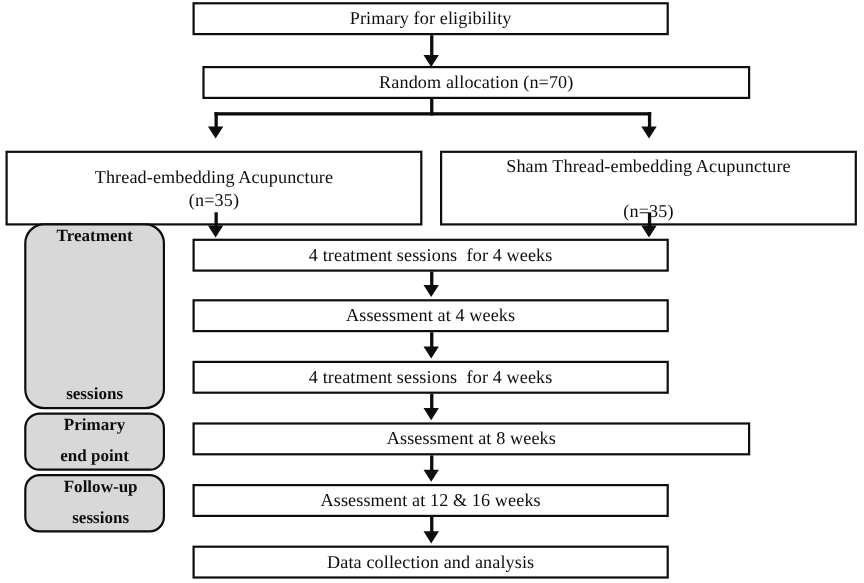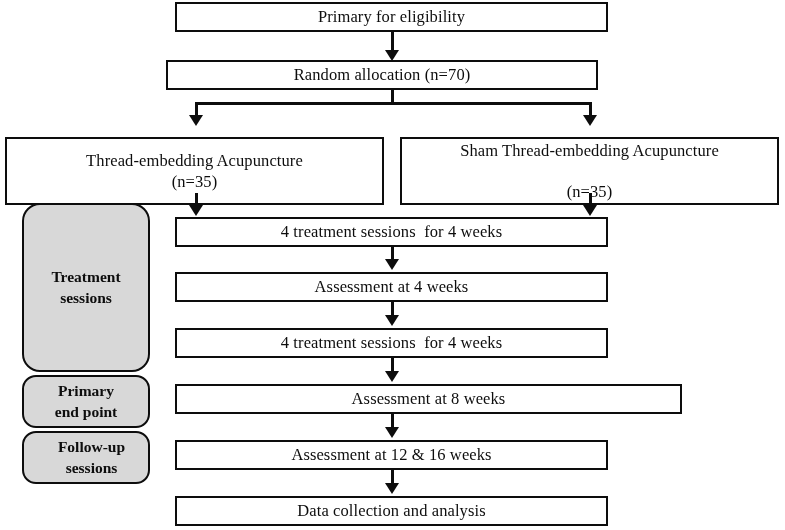--- a/index.html
+++ b/index.html
@@ -85,7 +85,7 @@
   <div class="vline" style="left:391px; top:32px; height:22px;"></div>
   <div class="arrowhead" style="left:385px; top:50px;"></div>
 
-  <div class="box" style="left:166px; top:60px; width:432px; height:30px;align-items:center;">
+  <div class="box" style="left:184px; top:60px; width:498px; height:30px;align-items:center;">
     <span>Random allocation (n=70)</span>
   </div>
 

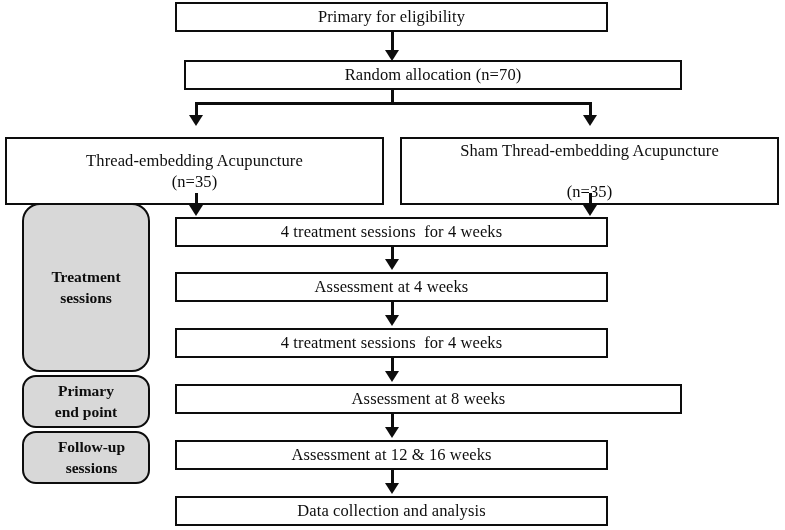--- a/index.html
+++ b/index.html
@@ -44,7 +44,7 @@
     display: flex;
     flex-direction: column;
     align-items: center;
-    justify-content: center;
+    justify-content: space-between;
     text-align: center;
     color: #0d0d0d;
     font-size: 15.5px;

